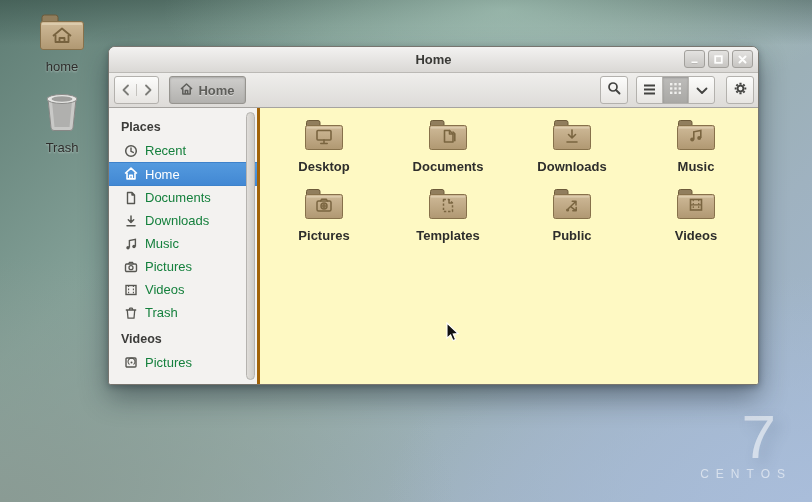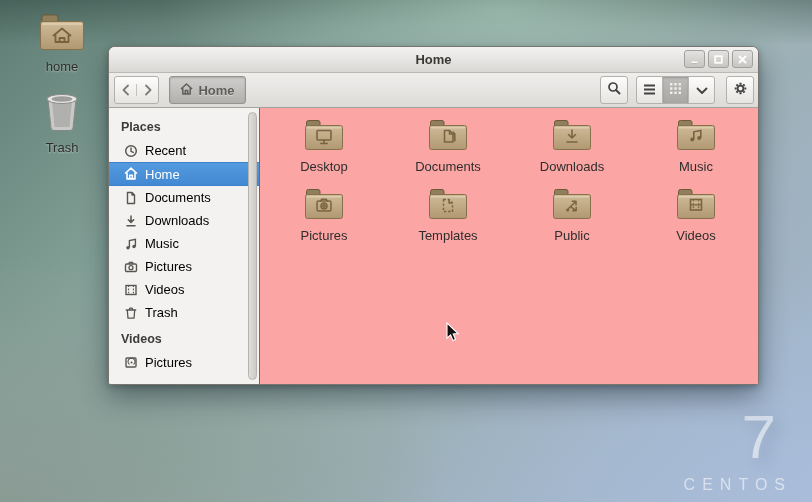--- a/index.html
+++ b/index.html
@@ -61,7 +61,7 @@
 
   
   .main { display:flex; height:276px; border-radius:0 0 2px 2px; overflow:hidden; }
-  .sidebar { width:172px; background:#f3f2f0; border-right:1px solid #a16207; position:relative;
+  .sidebar { width:172px; background:#f3f2f0; border-right:3px solid #a16207; position:relative;
              padding-top:4px; }
   .side-heading { font-size:12.5px; font-weight:bold; color:#3c3c3a; padding:8px 0 5px 12px; }
   .side-item { height:23px; display:flex; align-items:center; gap:7px; padding-left:15px;

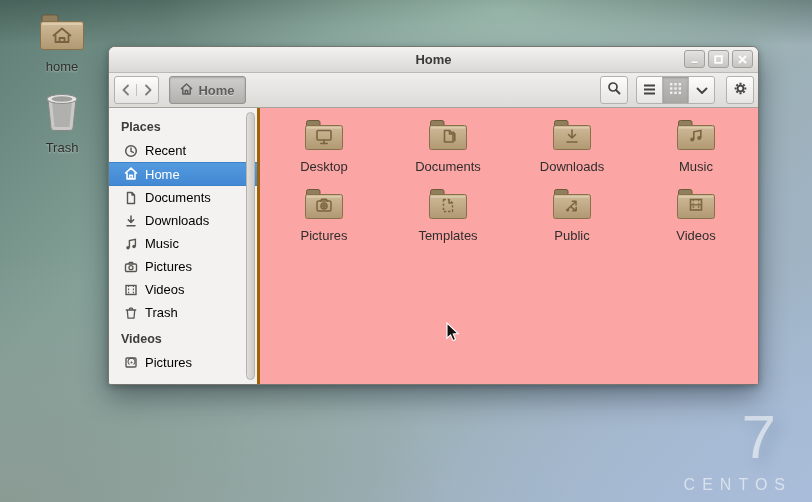--- a/index.html
+++ b/index.html
@@ -65,7 +65,7 @@
              padding-top:4px; }
   .side-heading { font-size:12.5px; font-weight:bold; color:#3c3c3a; padding:8px 0 5px 12px; }
   .side-item { height:23px; display:flex; align-items:center; gap:7px; padding-left:15px;
-               font-size:13px; color:#000000; }
+               font-size:13px; color:#15803d; }
   .side-item.selected { background:linear-gradient(#549ade,#4288d3); color:#fff;
                         border-top:1px solid #3d82cb; border-bottom:1px solid #3d82cb; height:24px; }
   .side-item .sicon { width:14px; height:14px; flex:0 0 14px; }

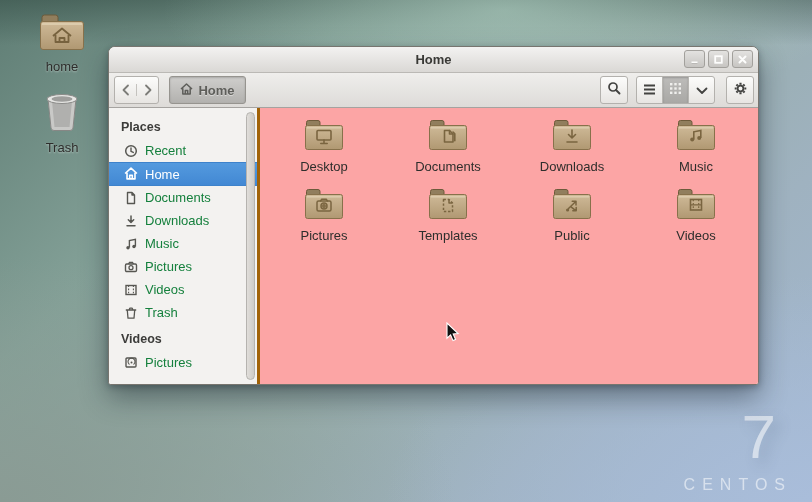--- a/index.html
+++ b/index.html
@@ -72,7 +72,7 @@
   .side-scrollbar { position:absolute; top:4px; bottom:4px; right:2px; width:9px;
                     border:1px solid #b5b3af; border-radius:5px;
                     background:linear-gradient(90deg,#e0deda,#cecbc7); }
-  .content { flex:1; background:#fca5a5; position:relative; padding:10px 0 0 2px; }
+  .content { flex:1; background:#fef9c3; position:relative; padding:10px 0 0 2px;font-weight:bold; }
   .foldergrid { display:grid; grid-template-columns:repeat(4,124px); row-gap:13px; justify-items:center; }
   .folder-item { display:flex; flex-direction:column; align-items:center; width:110px; }
   .folder-item .flabel { margin-top:4px; font-size:13px; color:#2e2e2c; }

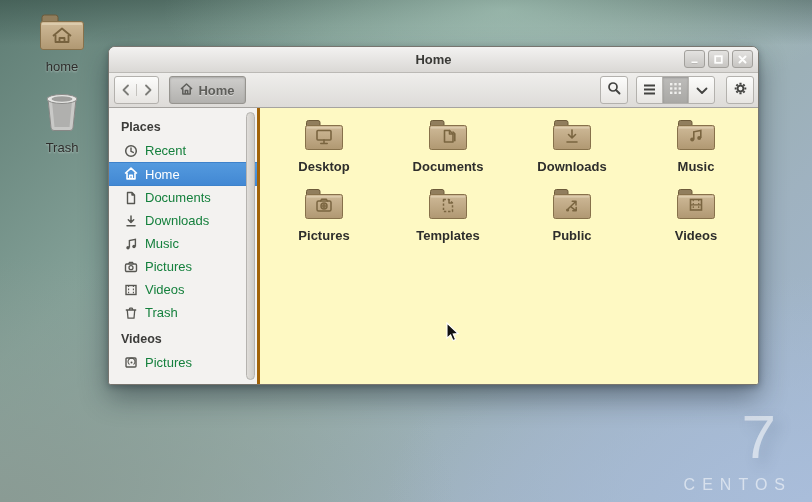--- a/index.html
+++ b/index.html
@@ -19,7 +19,7 @@
   .watermark { position:absolute; right:0; bottom:0; width:220px; height:110px; pointer-events:none; }
   .wm-7 { position:absolute; right:36px; bottom:34px; font-size:62px; font-weight:100;
           color:rgba(255,255,255,.55); line-height:1; text-shadow:6px 6px 14px rgba(70,90,120,.25); }
-  .wm-brand { position:absolute; right:20px; bottom:8px; font-size:16px; letter-spacing:7px;
+  .wm-brand { position:absolute; right:20px; bottom:21px; font-size:12px; letter-spacing:7px;
               color:rgba(255,255,255,.55);margin-top:28px; }
 
   

